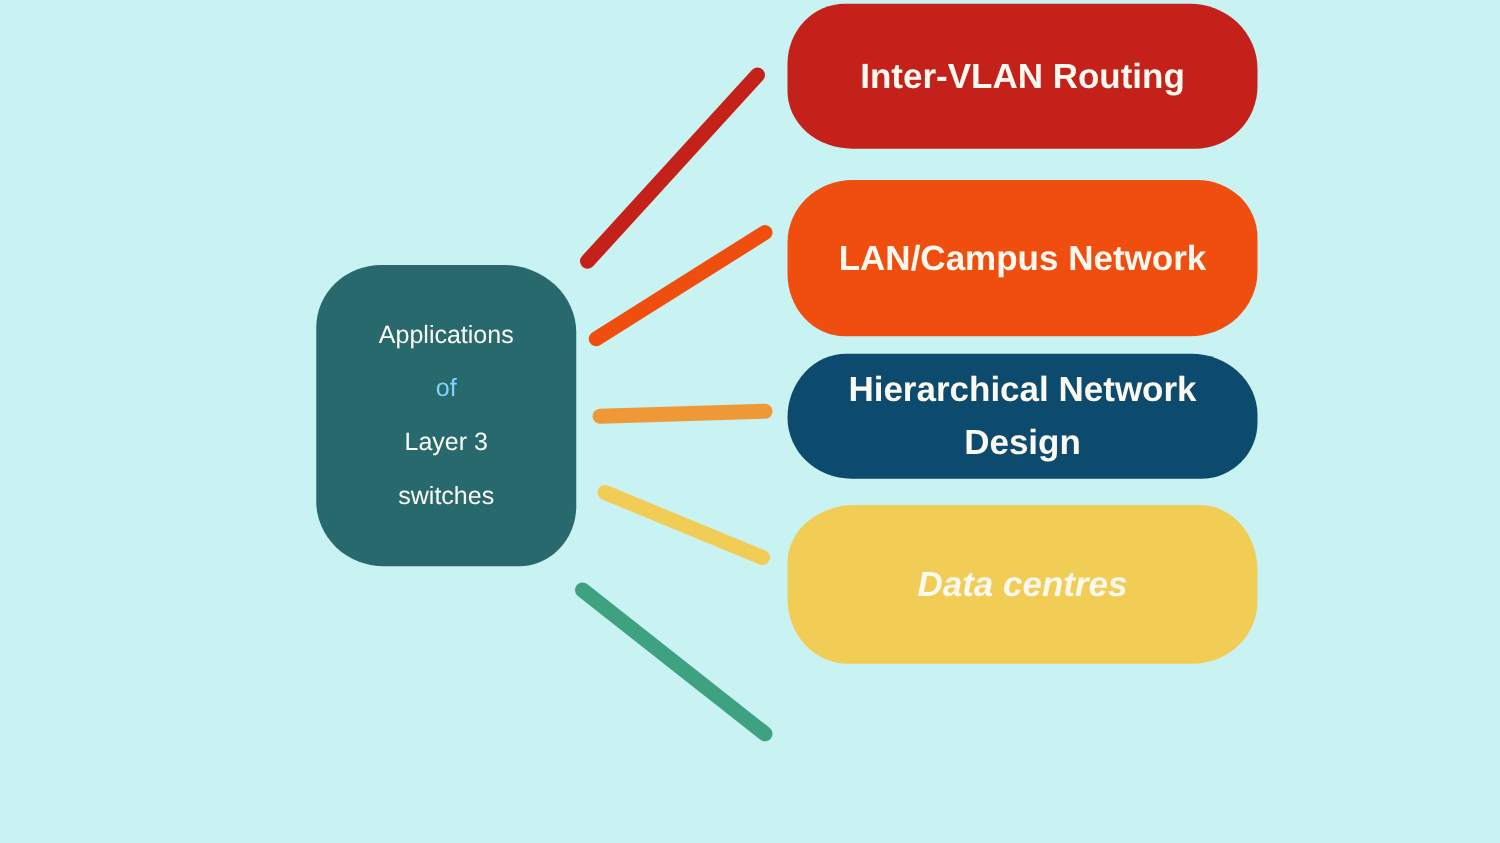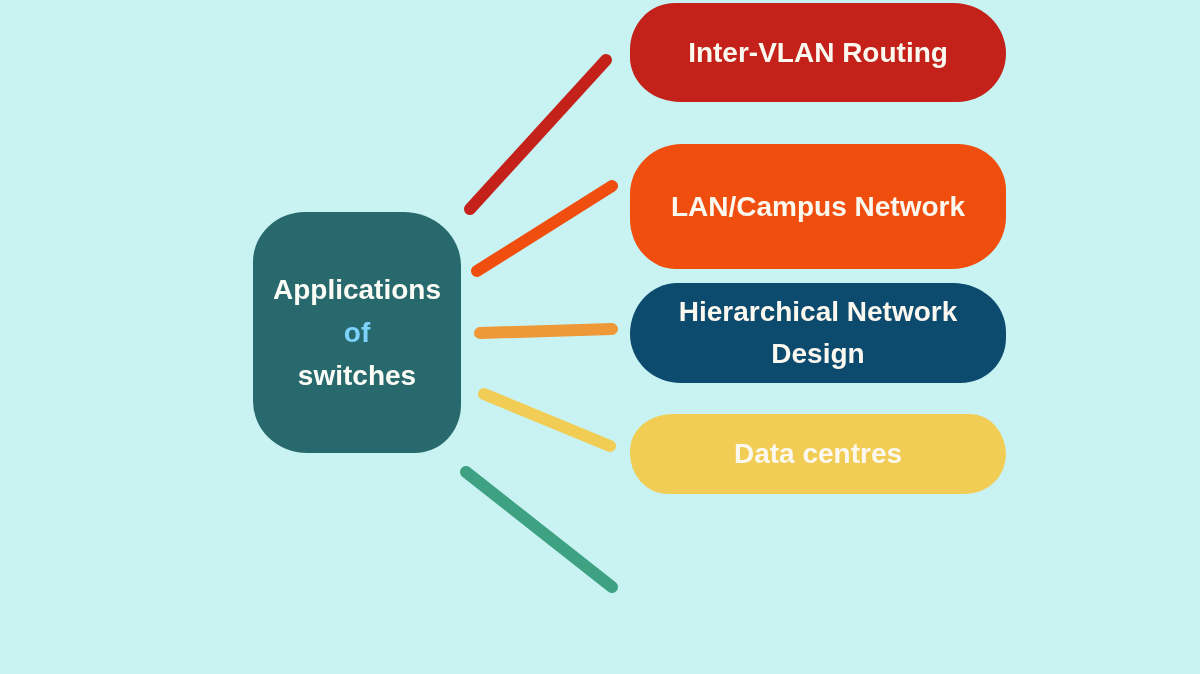--- a/index.html
+++ b/index.html
@@ -62,7 +62,7 @@
     line-height: 42px;
     padding: 0 22px;
   }
-  .p0 { top: 3px;   height: 99px;  border-radius: 46px 54px 50px 52px / 48px 52px 50px 46px; }
+  .p0 { top: 3px;   height: 116px;  border-radius: 46px 54px 50px 52px / 48px 52px 50px 46px; }
   .p1 { top: 144px; height: 125px;  border-radius: 52px 48px 54px 46px / 50px 46px 52px 50px; }
   .p2 { top: 283px; height: 100px; border-radius: 48px 54px 46px 52px / 52px 50px 46px 50px; }
   .p3 { top: 414px; height: 80px; border-radius: 54px 46px 52px 48px / 46px 52px 50px 52px; }

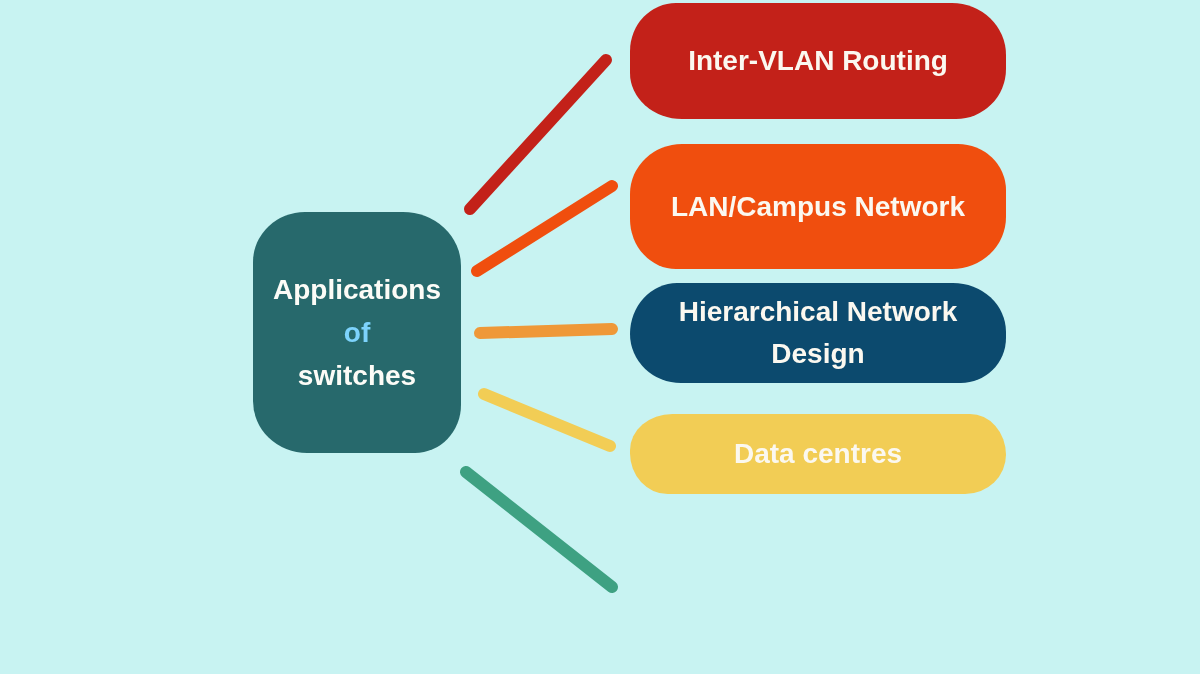--- a/index.html
+++ b/index.html
@@ -41,8 +41,8 @@
   }
   .center-line {
     color: #FCFCF7;
-    font-size: 28px;
-    font-weight: 700;
+    font-size: 20px;
+    font-weight: 400;
     line-height: 43px;
     white-space: nowrap;
   }

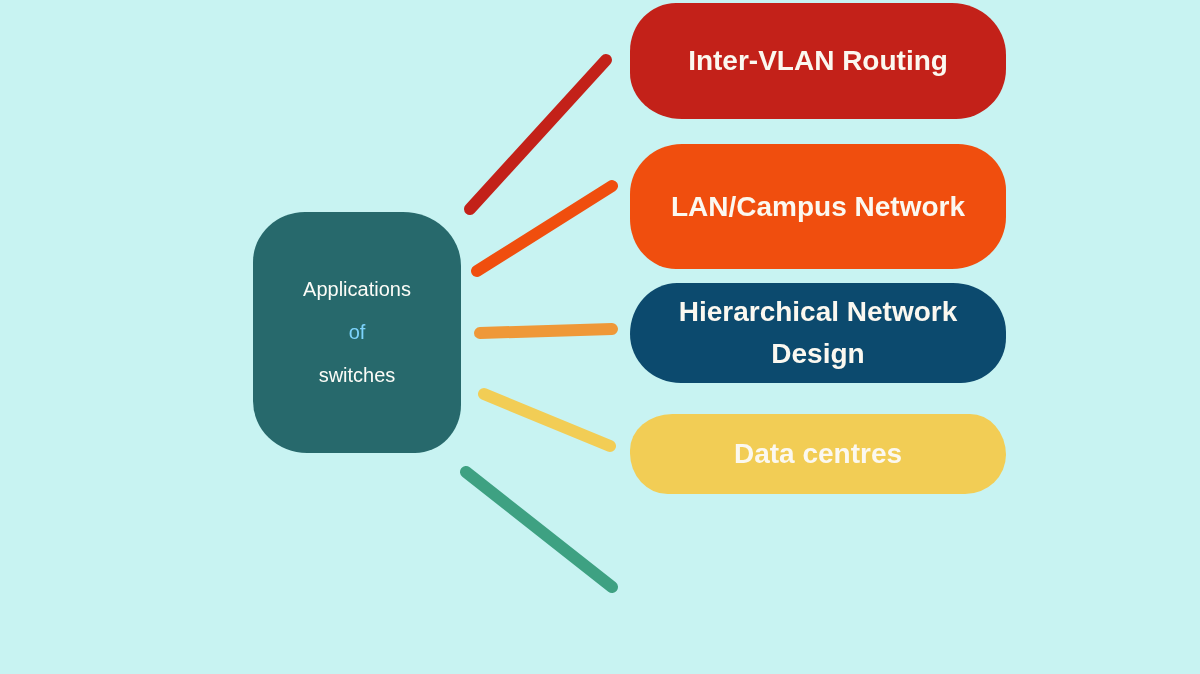--- a/index.html
+++ b/index.html
@@ -84,6 +84,7 @@
   <div class="center-box" style="background-color: rgb(39, 105, 108);">
     <div class="center-line" style="color: rgb(252, 252, 247);">Applications</div>
     <div class="center-line" style="color: #7dd3fc;">of</div>
+    <div class="center-line" style="color: rgb(252, 252, 247);">Layer 3</div>
     <div class="center-line" style="color: rgb(252, 252, 247);">switches</div>
   </div>
 

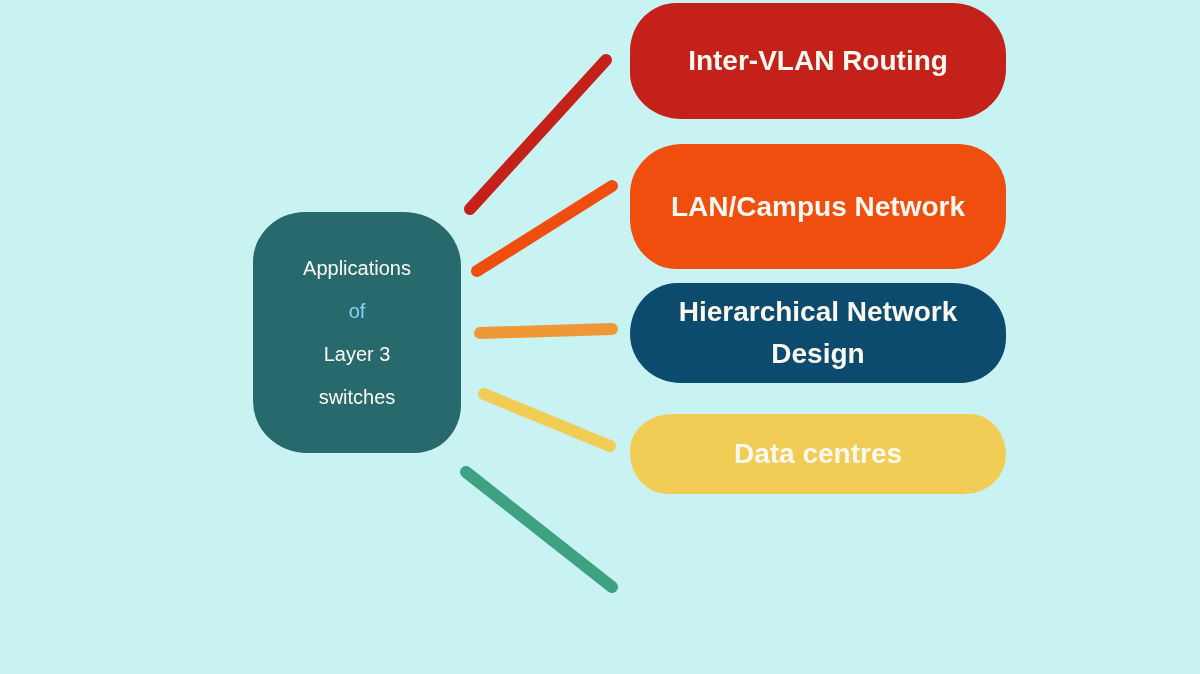--- a/index.html
+++ b/index.html
@@ -65,7 +65,7 @@
   .p0 { top: 3px;   height: 116px;  border-radius: 46px 54px 50px 52px / 48px 52px 50px 46px; }
   .p1 { top: 144px; height: 125px;  border-radius: 52px 48px 54px 46px / 50px 46px 52px 50px; }
   .p2 { top: 283px; height: 100px; border-radius: 48px 54px 46px 52px / 52px 50px 46px 50px; }
-  .p3 { top: 414px; height: 80px; border-radius: 54px 46px 52px 48px / 46px 52px 50px 52px; }
+  .p3 { top: 404px; height: 127px; border-radius: 54px 46px 52px 48px / 46px 52px 50px 52px; font-style: italic; }
   .p4 { top: 558px; height: 107px; border-radius: 50px 52px 46px 54px / 52px 48px 52px 46px; }
 </style>
 </head>

